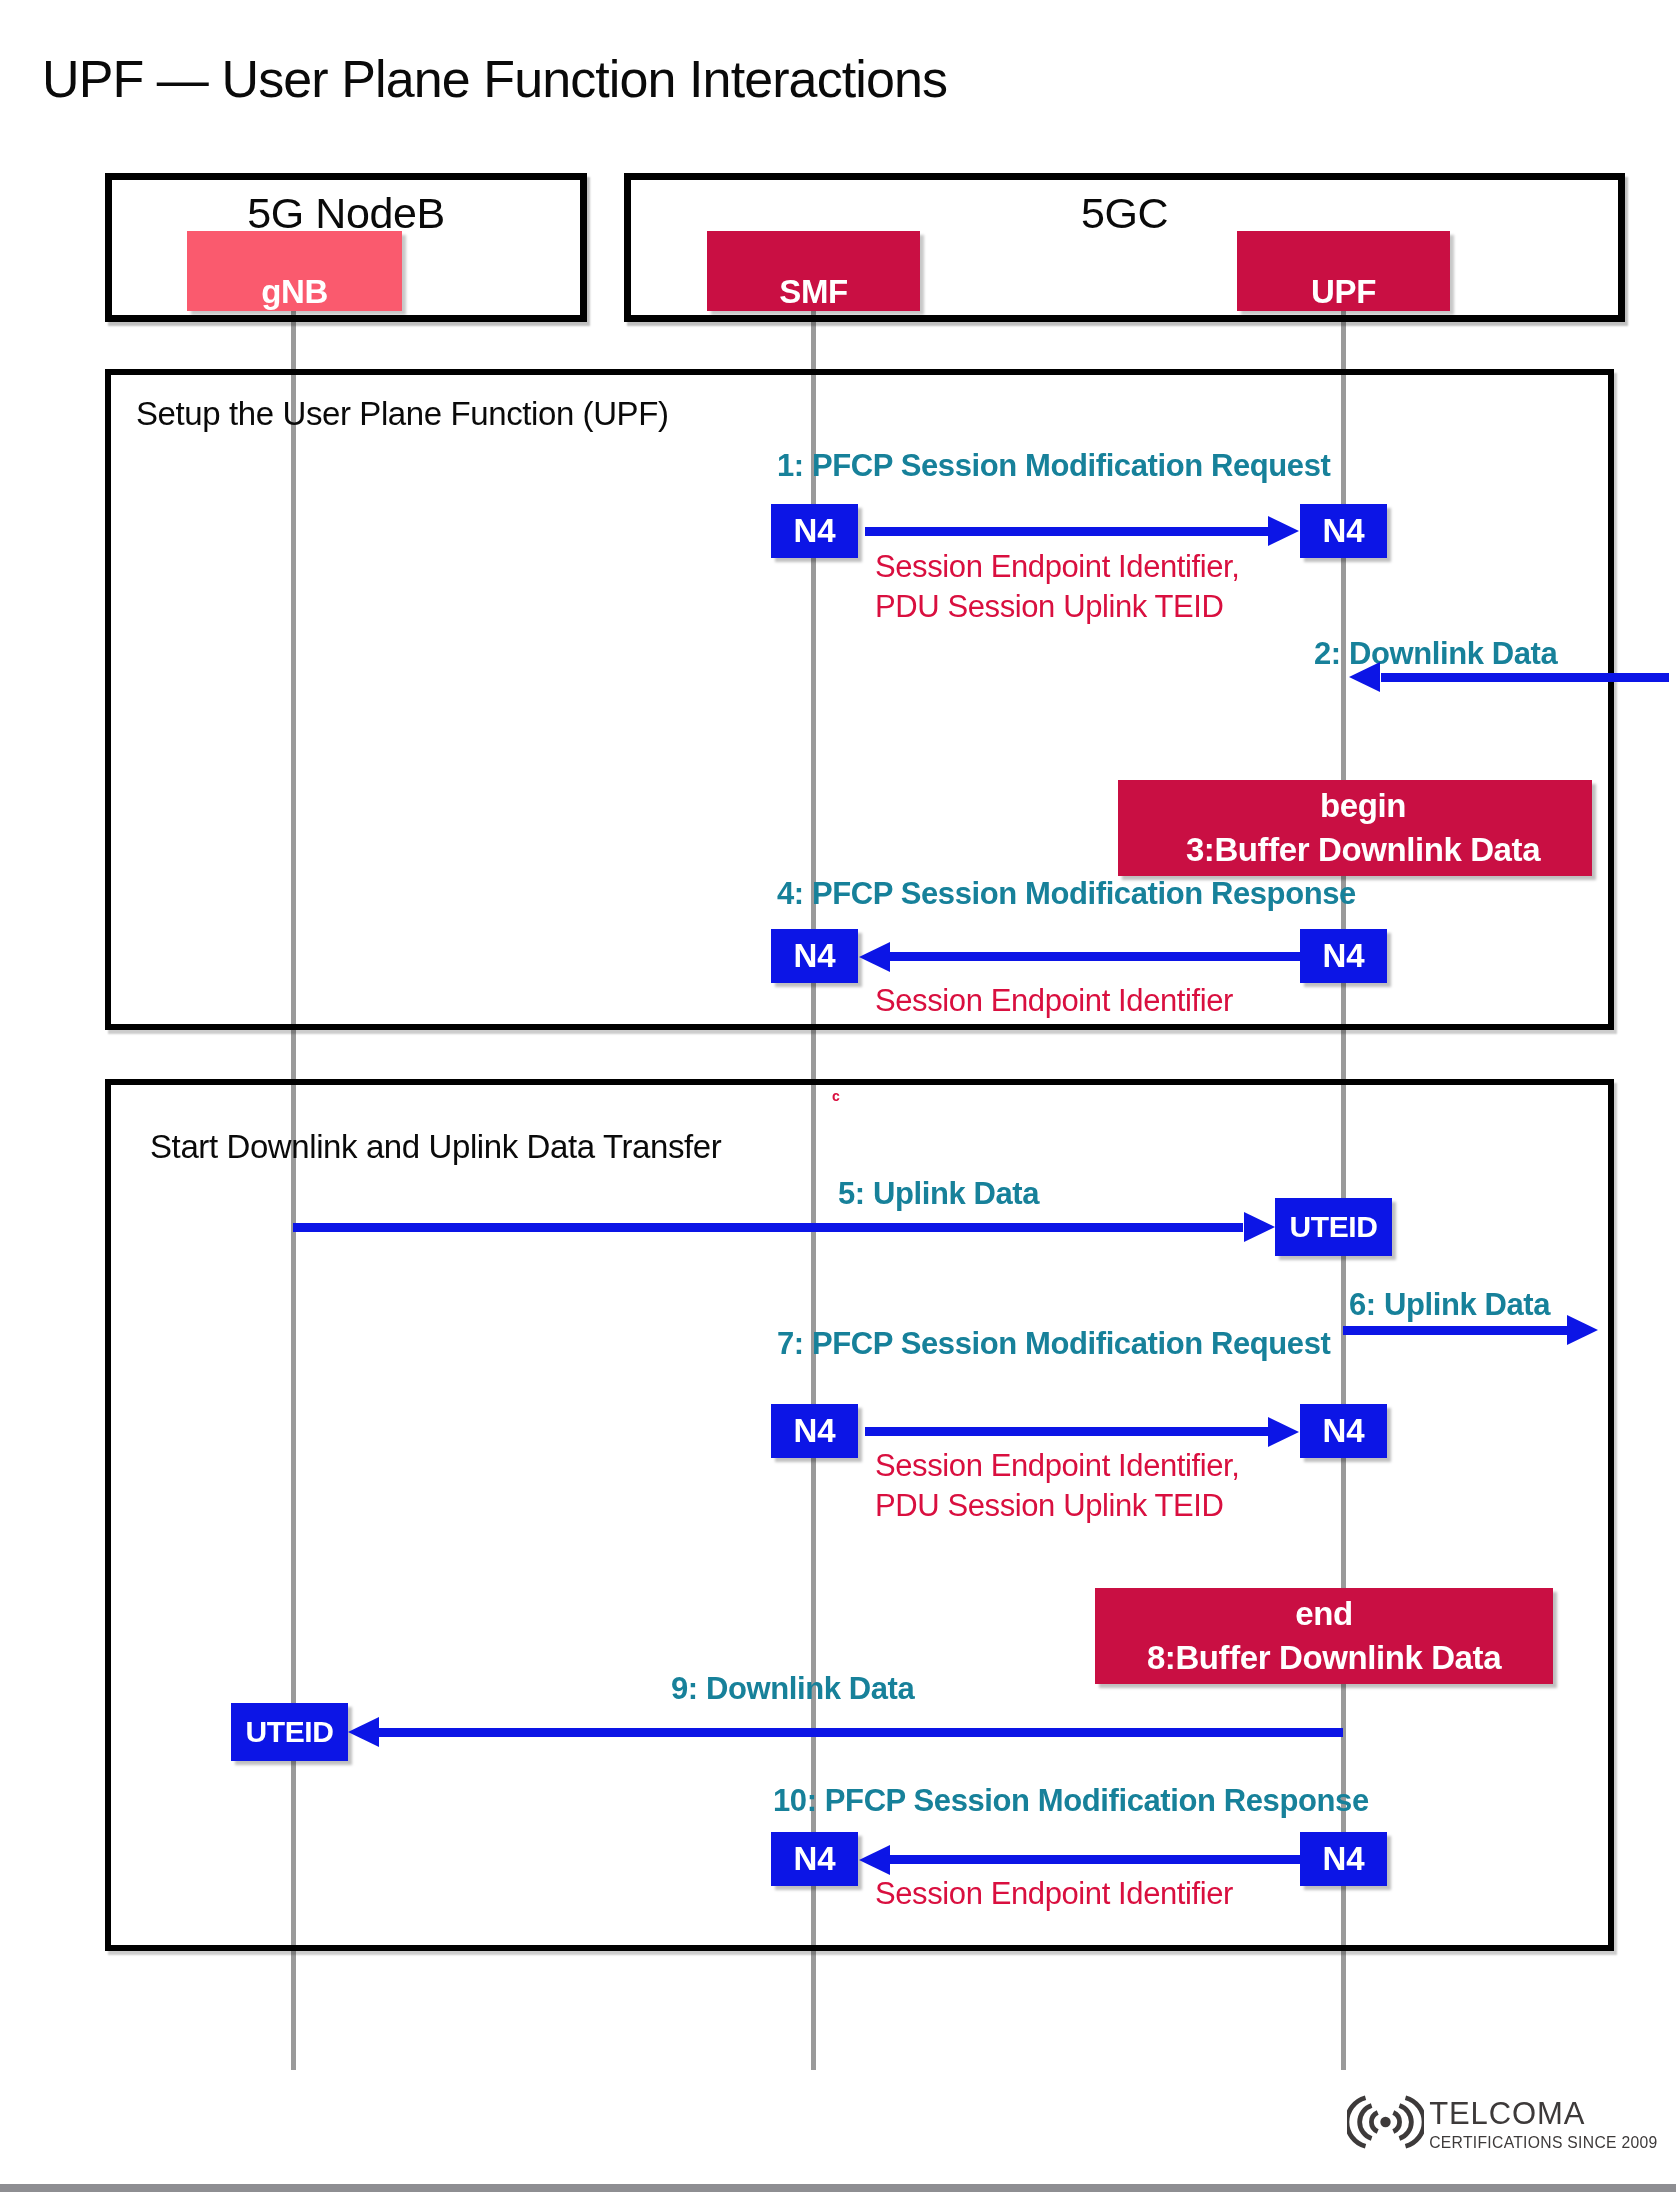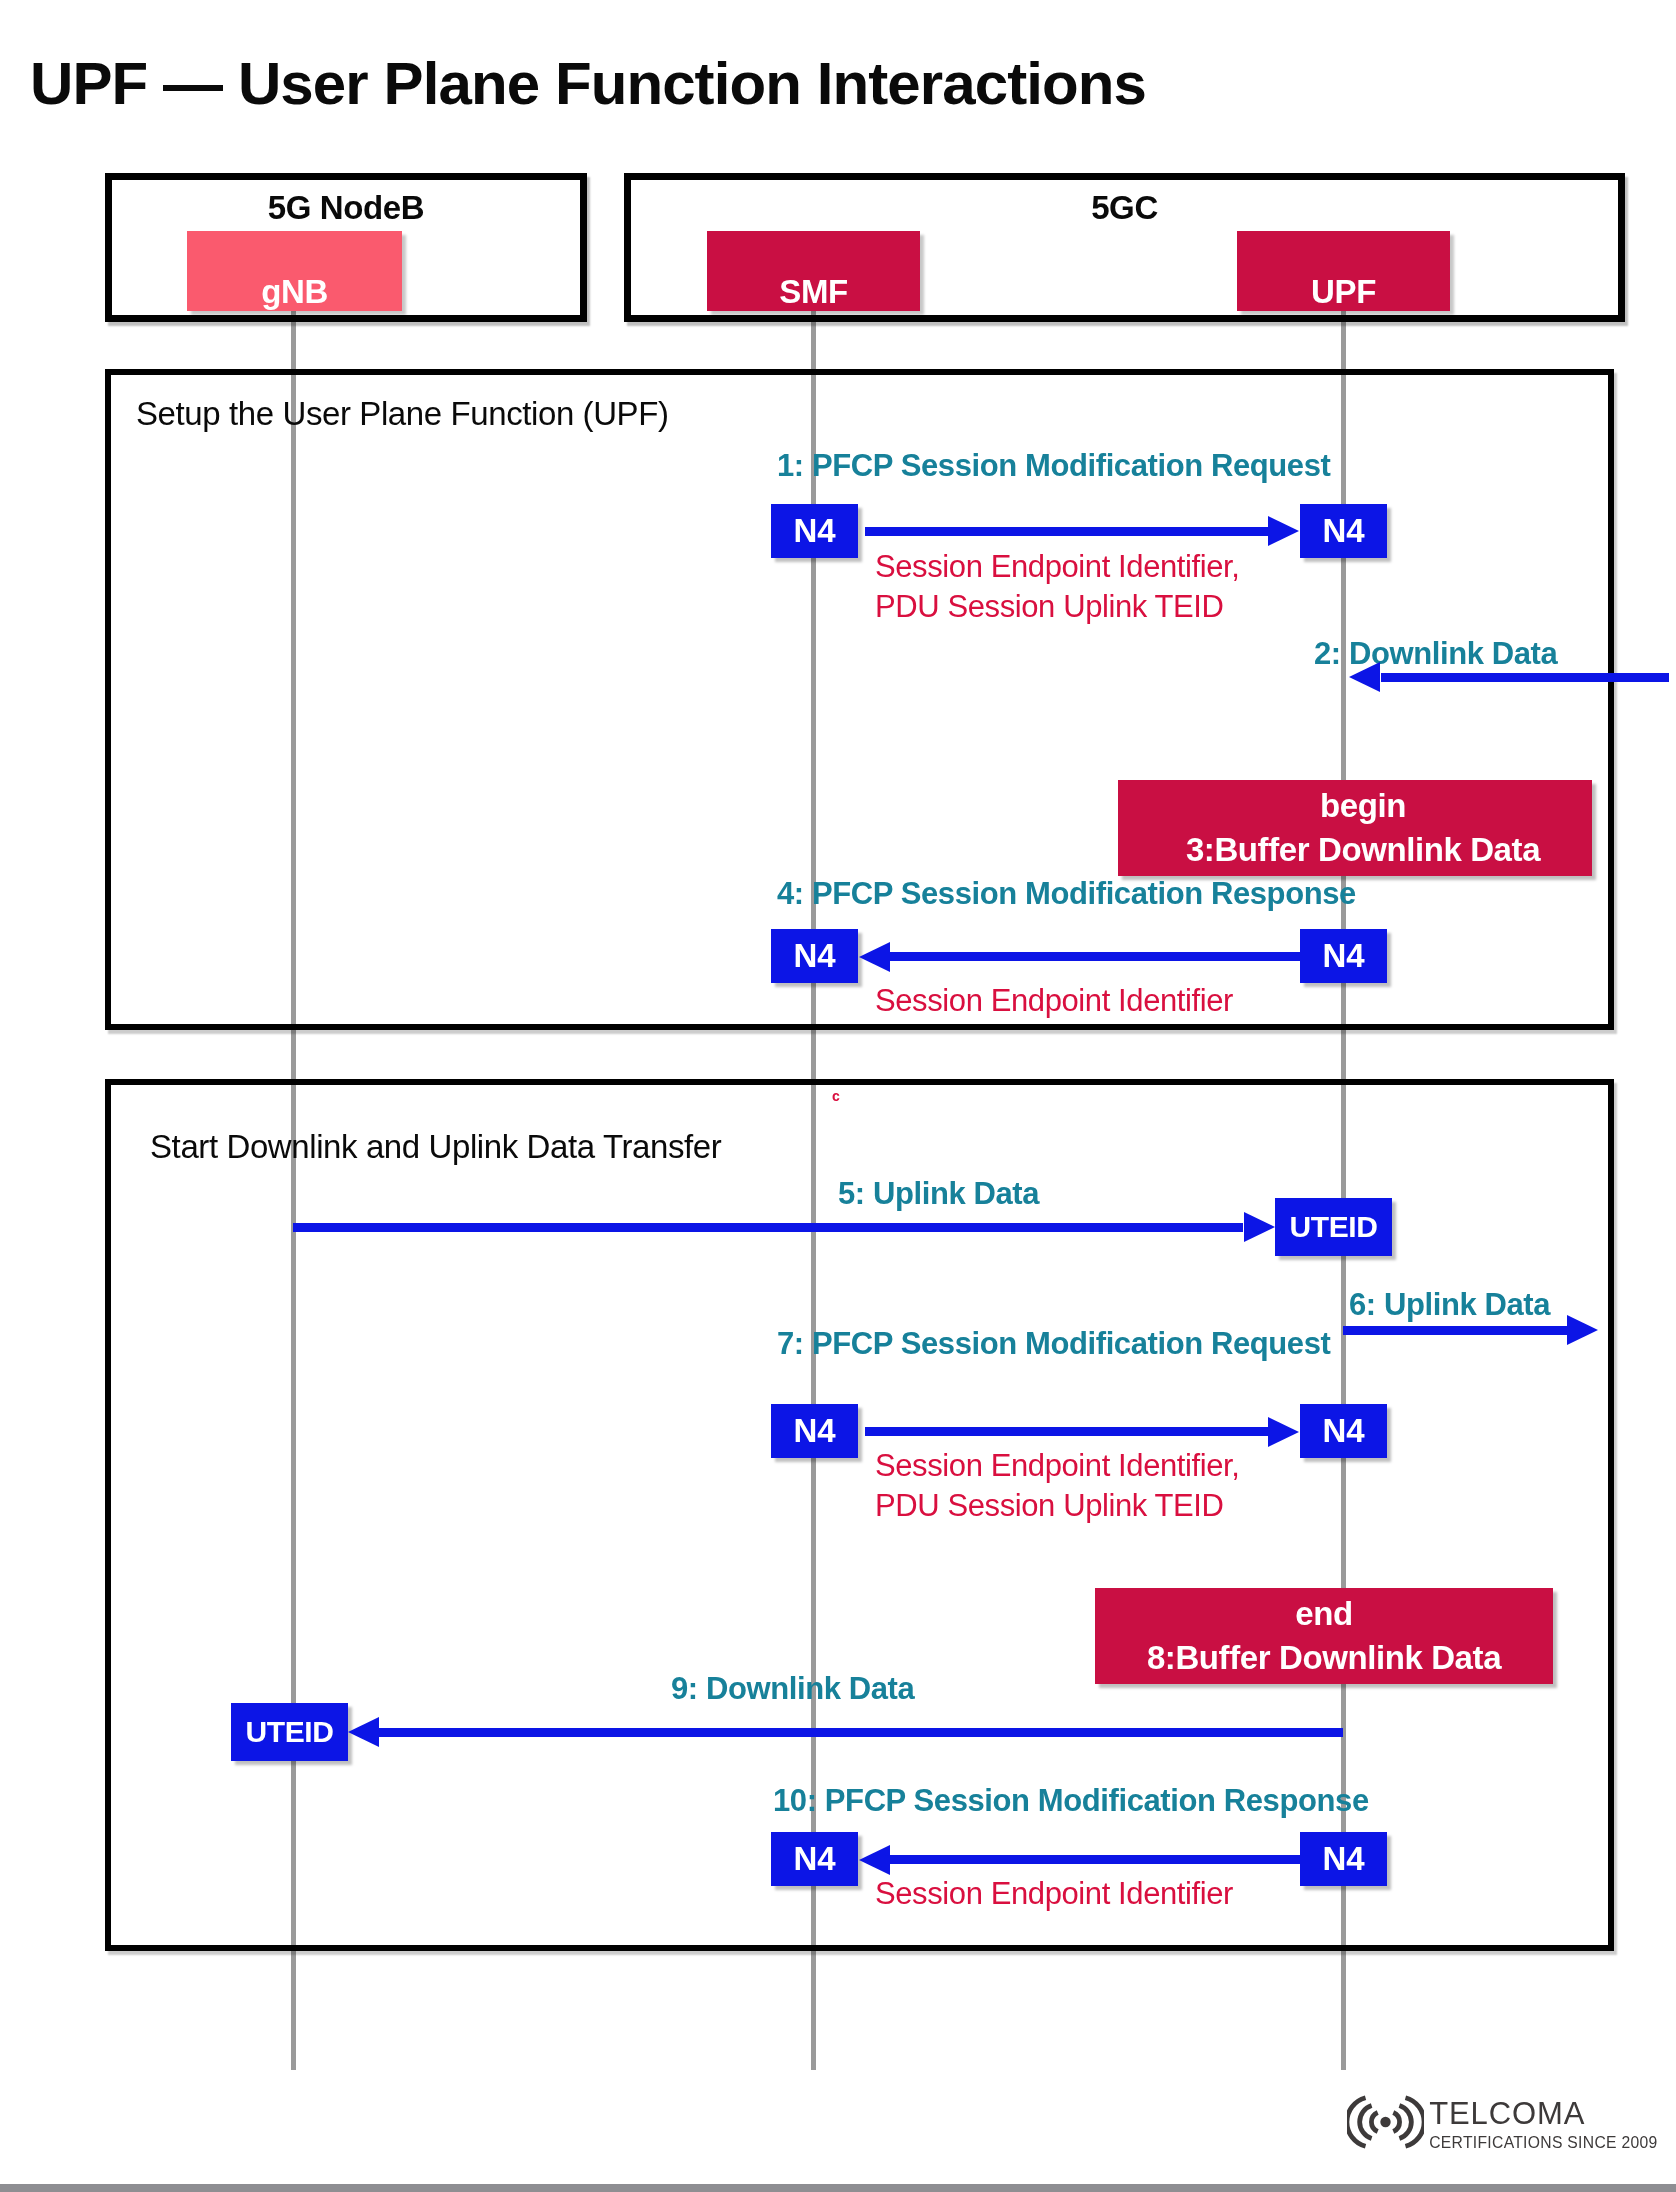--- a/index.html
+++ b/index.html
@@ -20,7 +20,7 @@
   .abs{position:absolute;}
   
   .page-title{
-    left:30px;top:49px;font-size:60px;font-weight:700;letter-spacing:-0.9px;color:var(--ink);
+    left:42px;top:49px;font-size:52px;font-weight:400;letter-spacing:-0.9px;color:var(--ink);
     white-space:nowrap;
   }
   

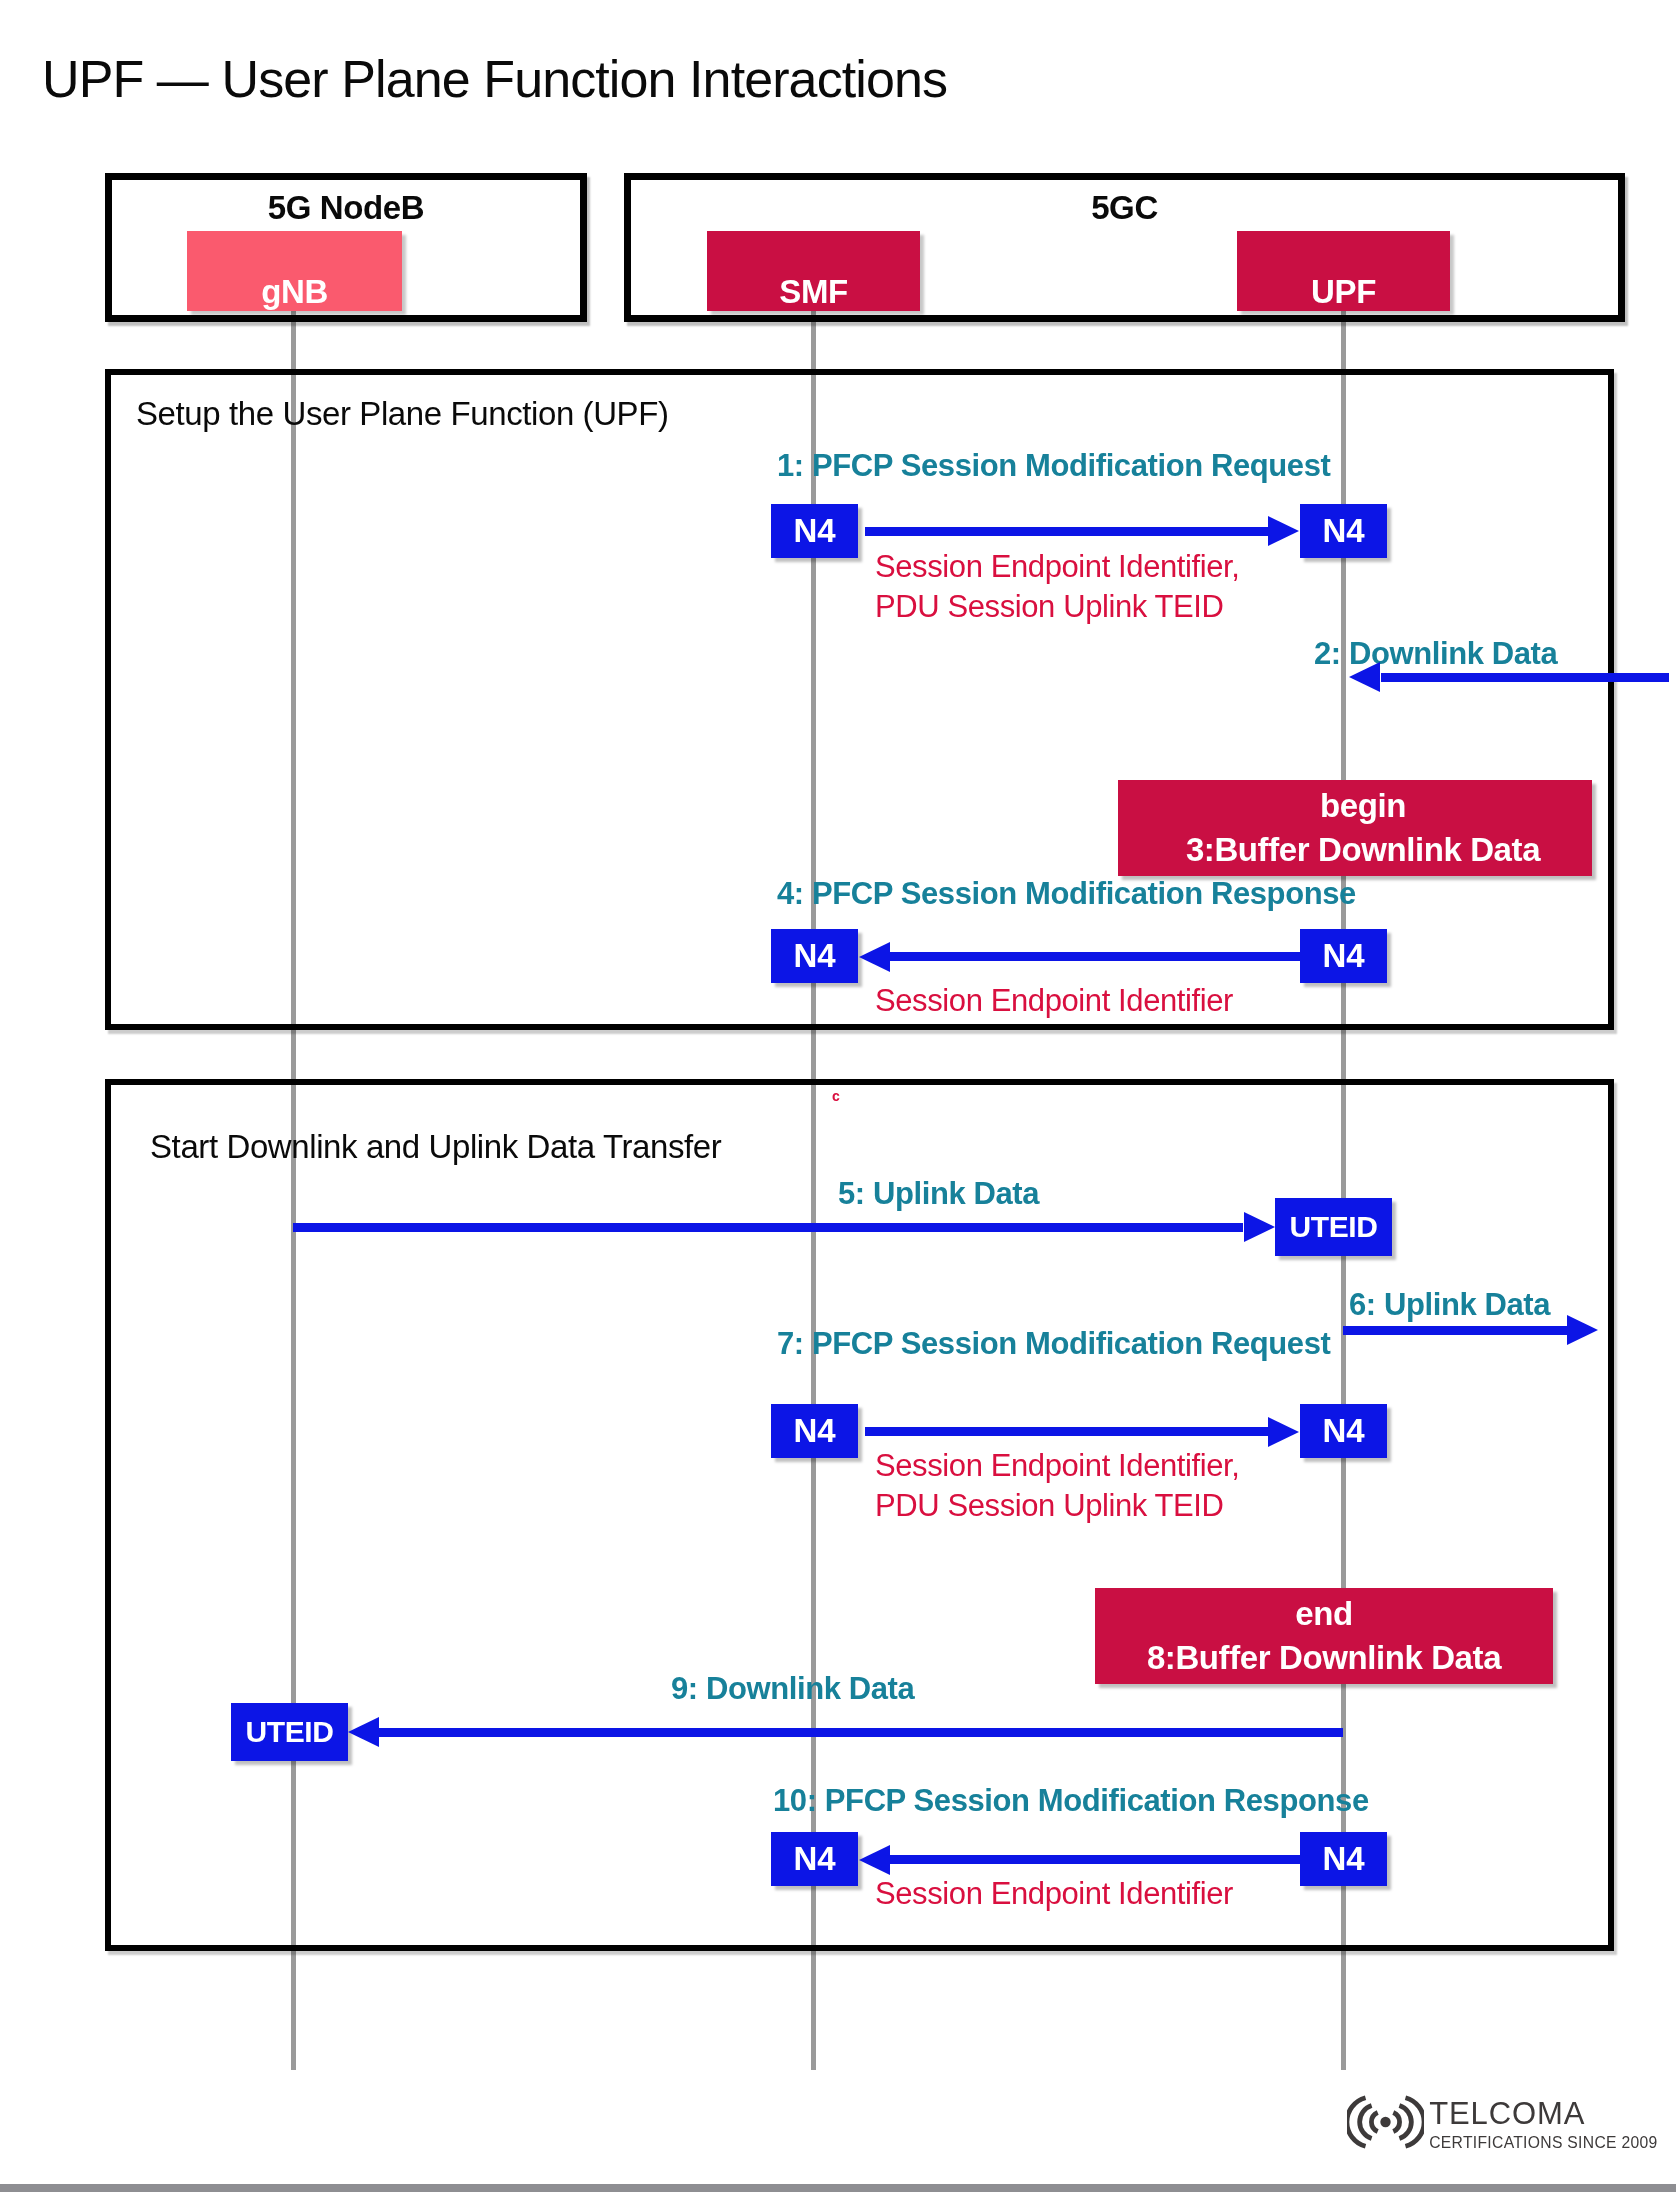--- a/index.html
+++ b/index.html
@@ -31,7 +31,7 @@
   }
   .actor-frame-label{
     position:absolute;left:0;right:0;top:8.7px;text-align:center;
-    font-size:33px;font-weight:700;color:var(--ink);letter-spacing:-0.4px;
+    font-size:43px;font-weight:400;color:var(--ink);letter-spacing:-0.4px;
   }
   .node{
     display:flex;align-items:flex-end;justify-content:center;

